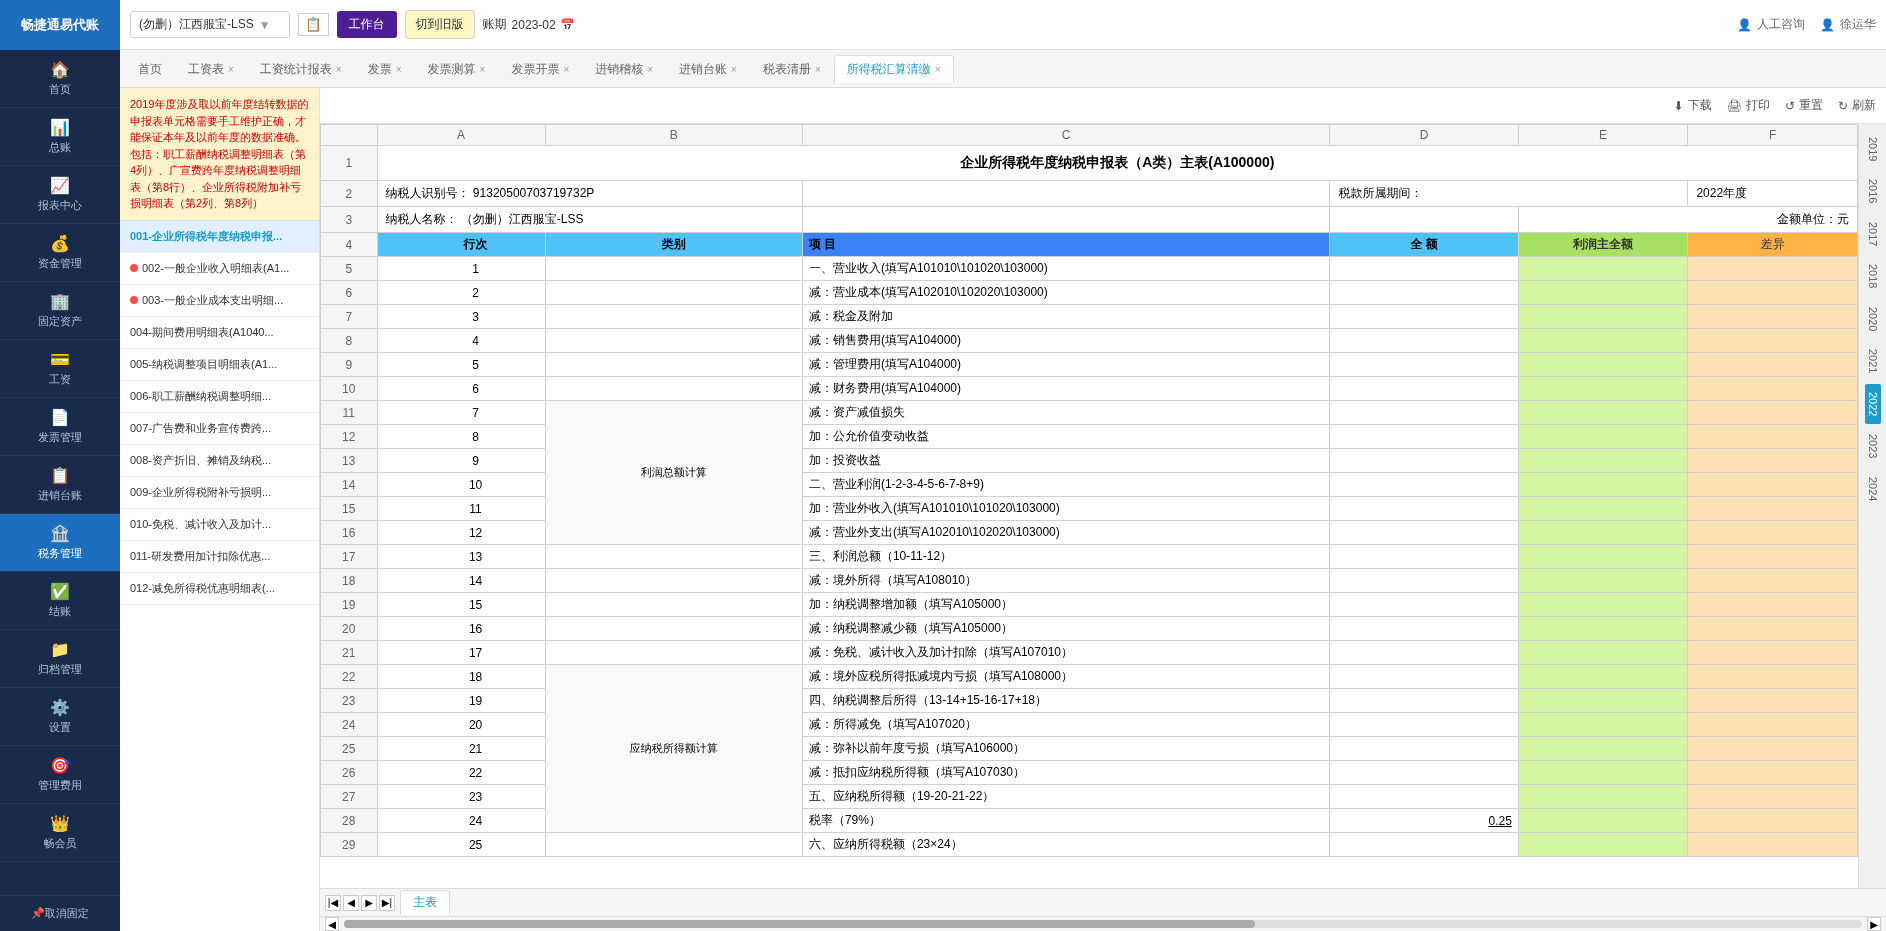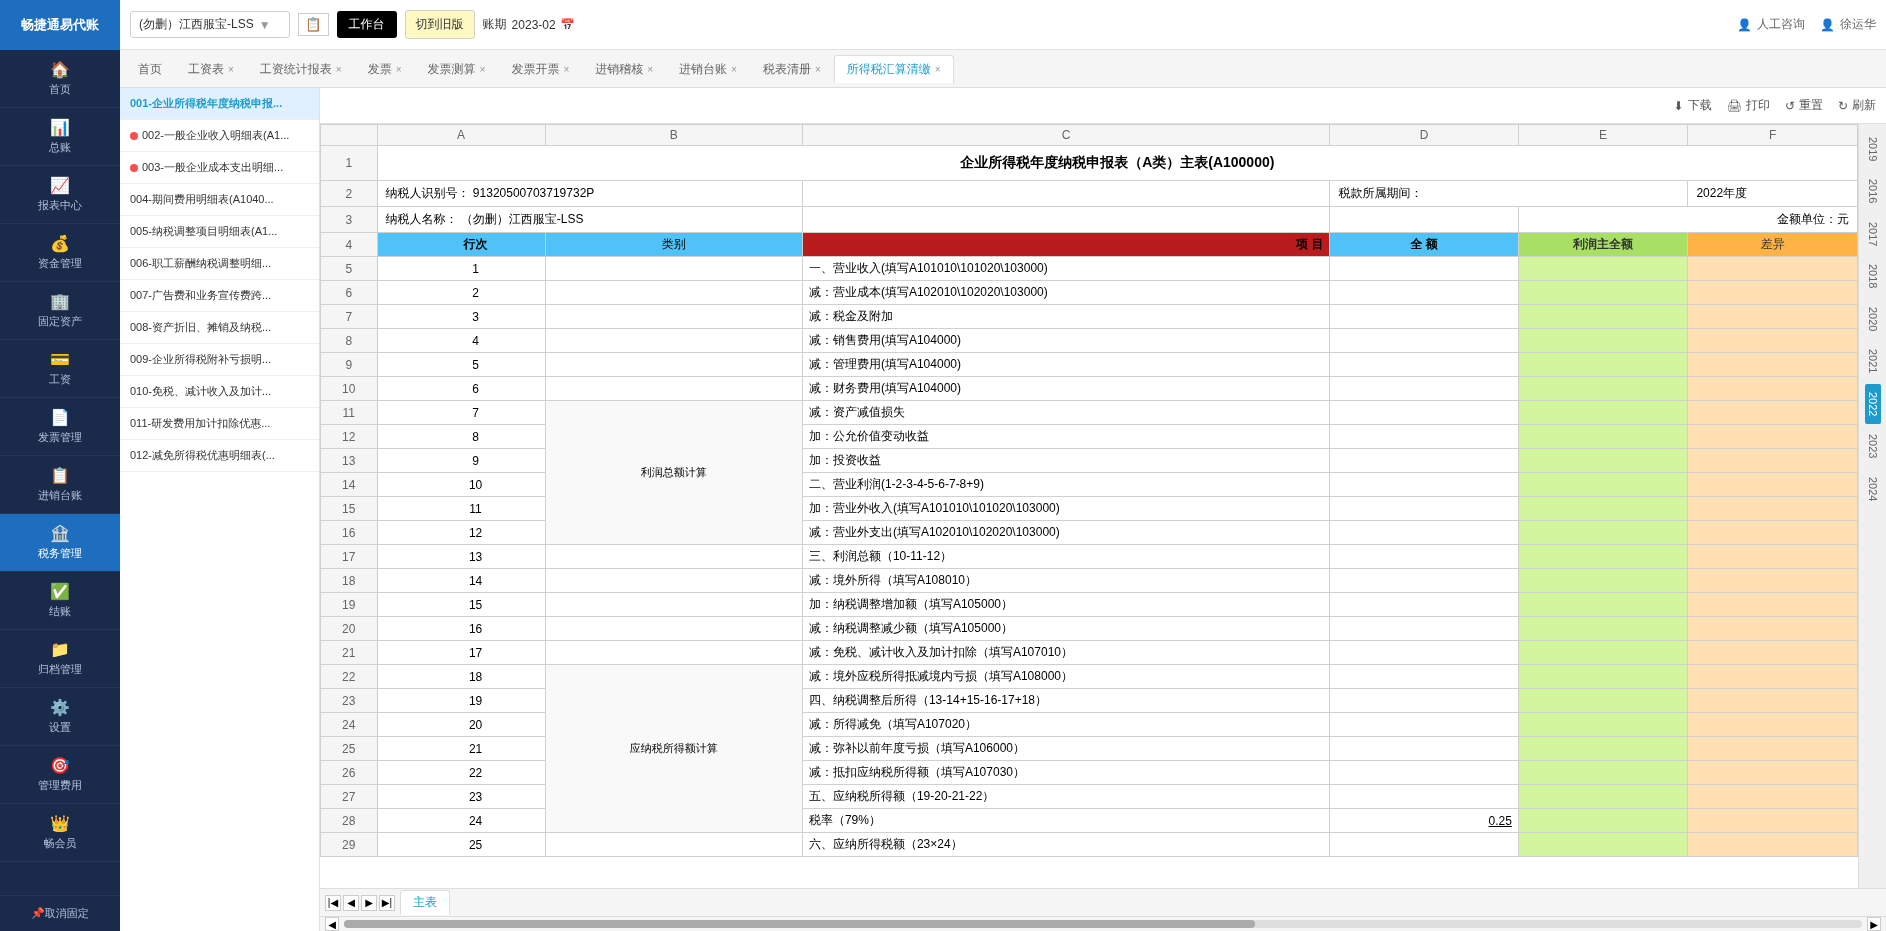--- a/index.html
+++ b/index.html
@@ -20,7 +20,7 @@
     .top-bar { height: 50px; background: #fff; display: flex; align-items: center; padding: 0 10px; border-bottom: 1px solid #e0e0e0; gap: 8px; flex-shrink: 0; }
     .company-selector { border: 1px solid #d0d0d0; border-radius: 3px; padding: 4px 8px; display: flex; align-items: center; gap: 5px; cursor: pointer; font-size: 12px; color: #333; min-width: 160px; }
     .company-selector .chevron { color: #999; }
-    .btn-workbench { background: #000000; color: #fff; border: none; border-radius: 3px; padding: 5px 12px; cursor: pointer; font-size: 12px; }
+    .btn-workbench { background: #4c1d95; color: #fff; border: none; border-radius: 3px; padding: 5px 12px; cursor: pointer; font-size: 12px; }
     .btn-cutdate { background: #fef9c3; color: #333; border: 1px solid #d0d0d0; border-radius: 3px; padding: 5px 10px; cursor: pointer; font-size: 12px; }
     .period-info { display: flex; align-items: center; gap: 5px; font-size: 12px; color: #333; }
     .top-bar-right { margin-left: auto; display: flex; align-items: center; gap: 15px; color: #666; font-size: 12px; }

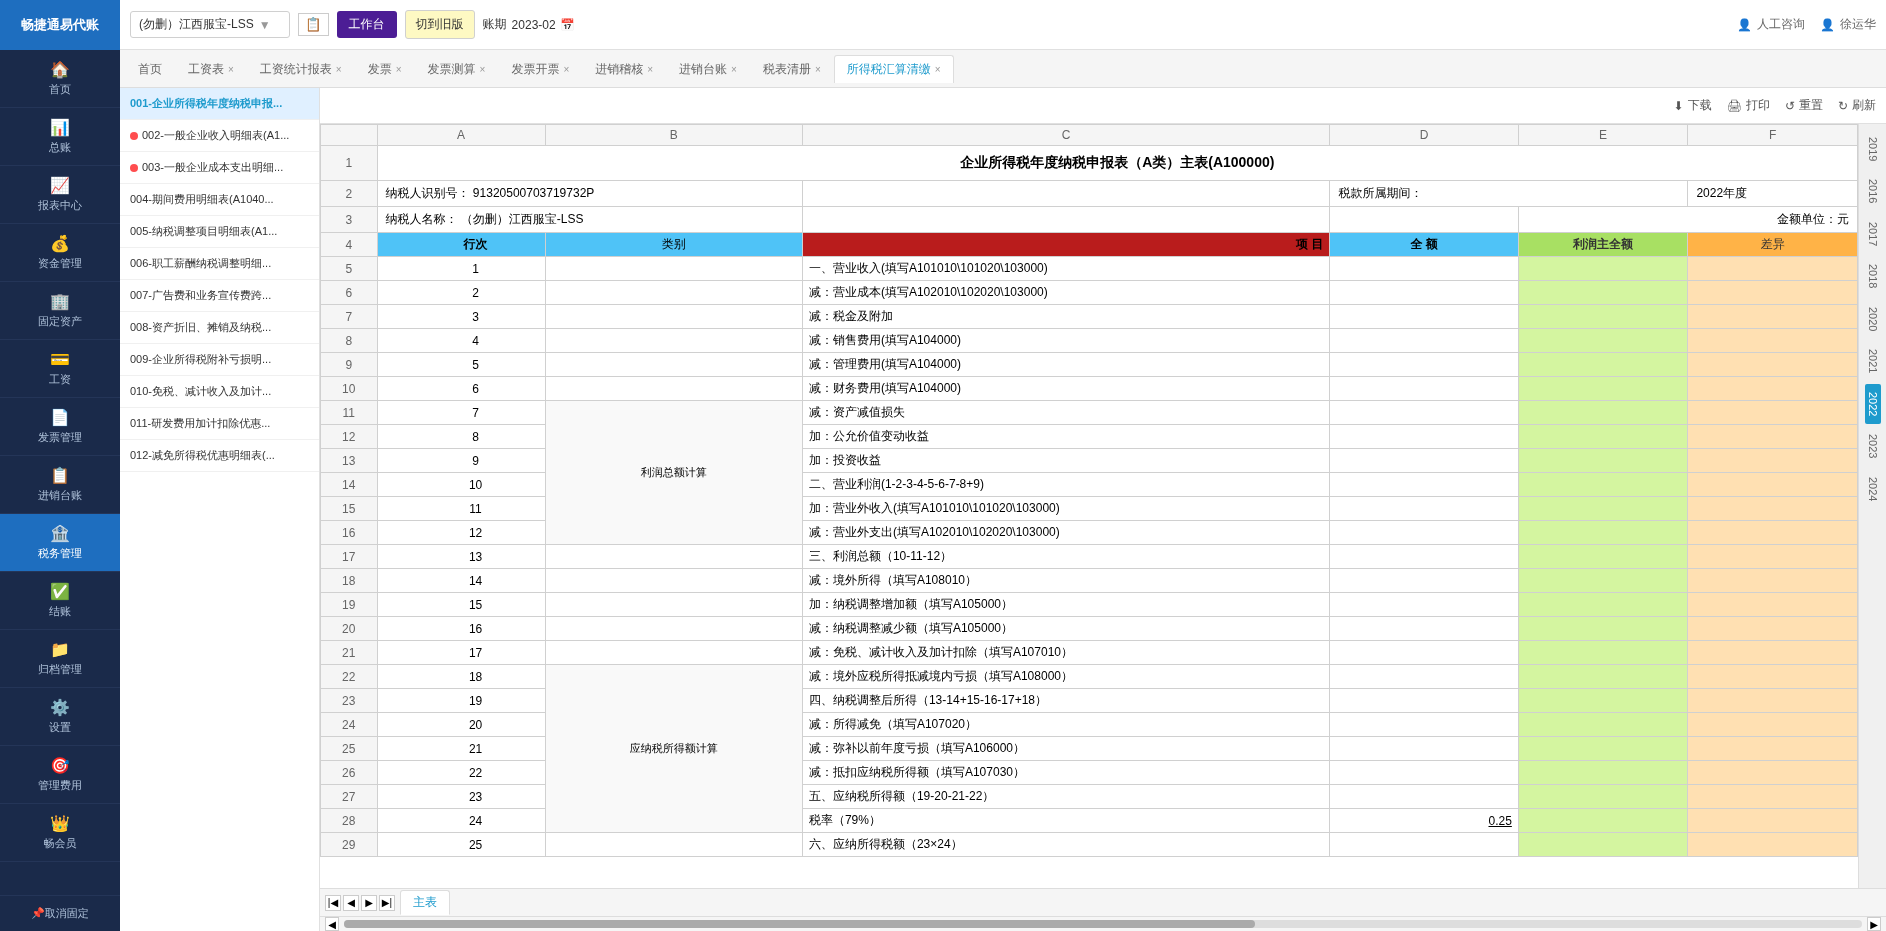--- a/index.html
+++ b/index.html
@@ -224,6 +224,7 @@
   <div class="content-area">
 
     <div class="left-panel">
+      <div class="notice-bar">2019年度涉及取以前年度结转数据的申报表单元格需要手工维护正确，才能保证本年及以前年度的数据准确。包括：职工薪酬纳税调整明细表（第4列）、广宣费跨年度纳税调整明细表（第8行）、企业所得税附加补亏损明细表（第2列、第8列）</div>
 
       <div class="left-menu-item active">
         <span>001-企业所得税年度纳税申报...</span>

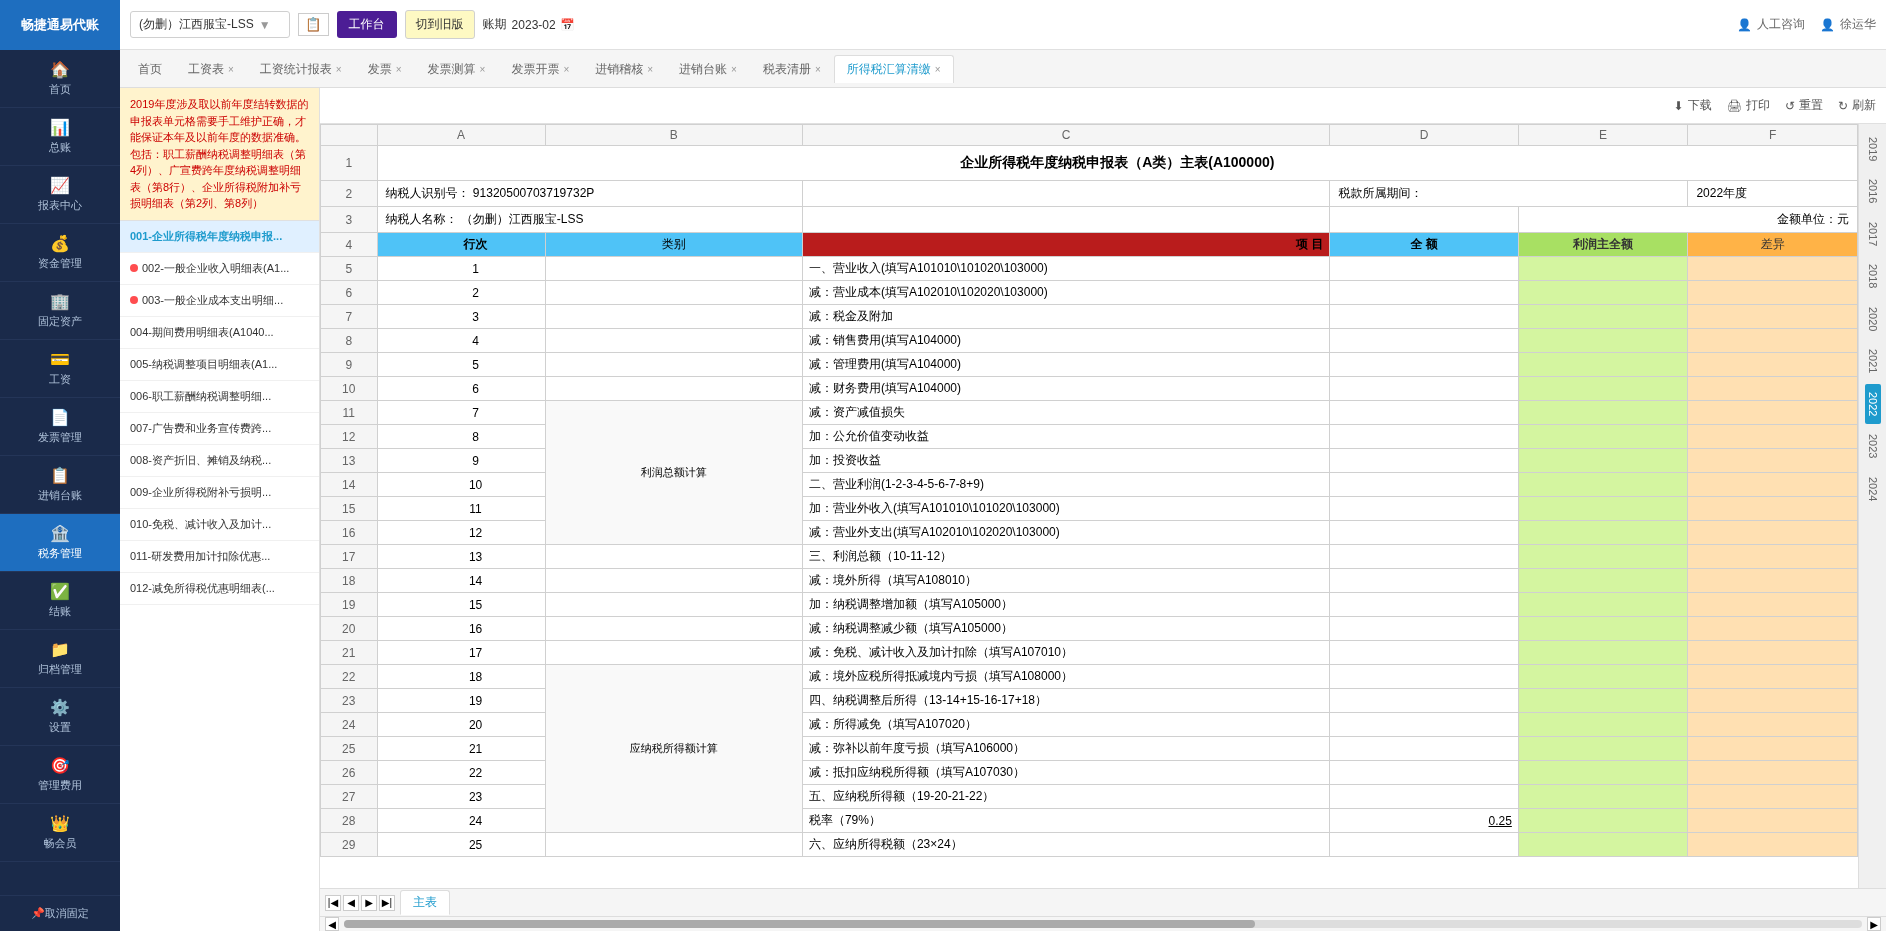--- a/index.html
+++ b/index.html
@@ -337,7 +337,7 @@
               <tr>
                 <td class="row-header">4</td>
                 <td class="col-a header-row" style="background:#4fc3f7;font-weight:bold;text-align:center;">行次</td>
-                <td class="col-b header-row" style="background:#4fc3f7;font-weight:normal;">类别</td>
+                <td class="col-b header-row" style="background:#4fc3f7;font-weight:bold;">类别</td>
                 <td class="col-c header-row" style="background:#b91c1c;font-weight:bold;text-align:right;">项 目</td>
                 <td class="col-d header-row" style="background:#4fc3f7;font-weight:bold;text-align:center;">全 额</td>
                 <td class="col-e header-row col-e-header" style="background:#8bc34a;font-weight:bold;text-align:center;">利润主全额</td>

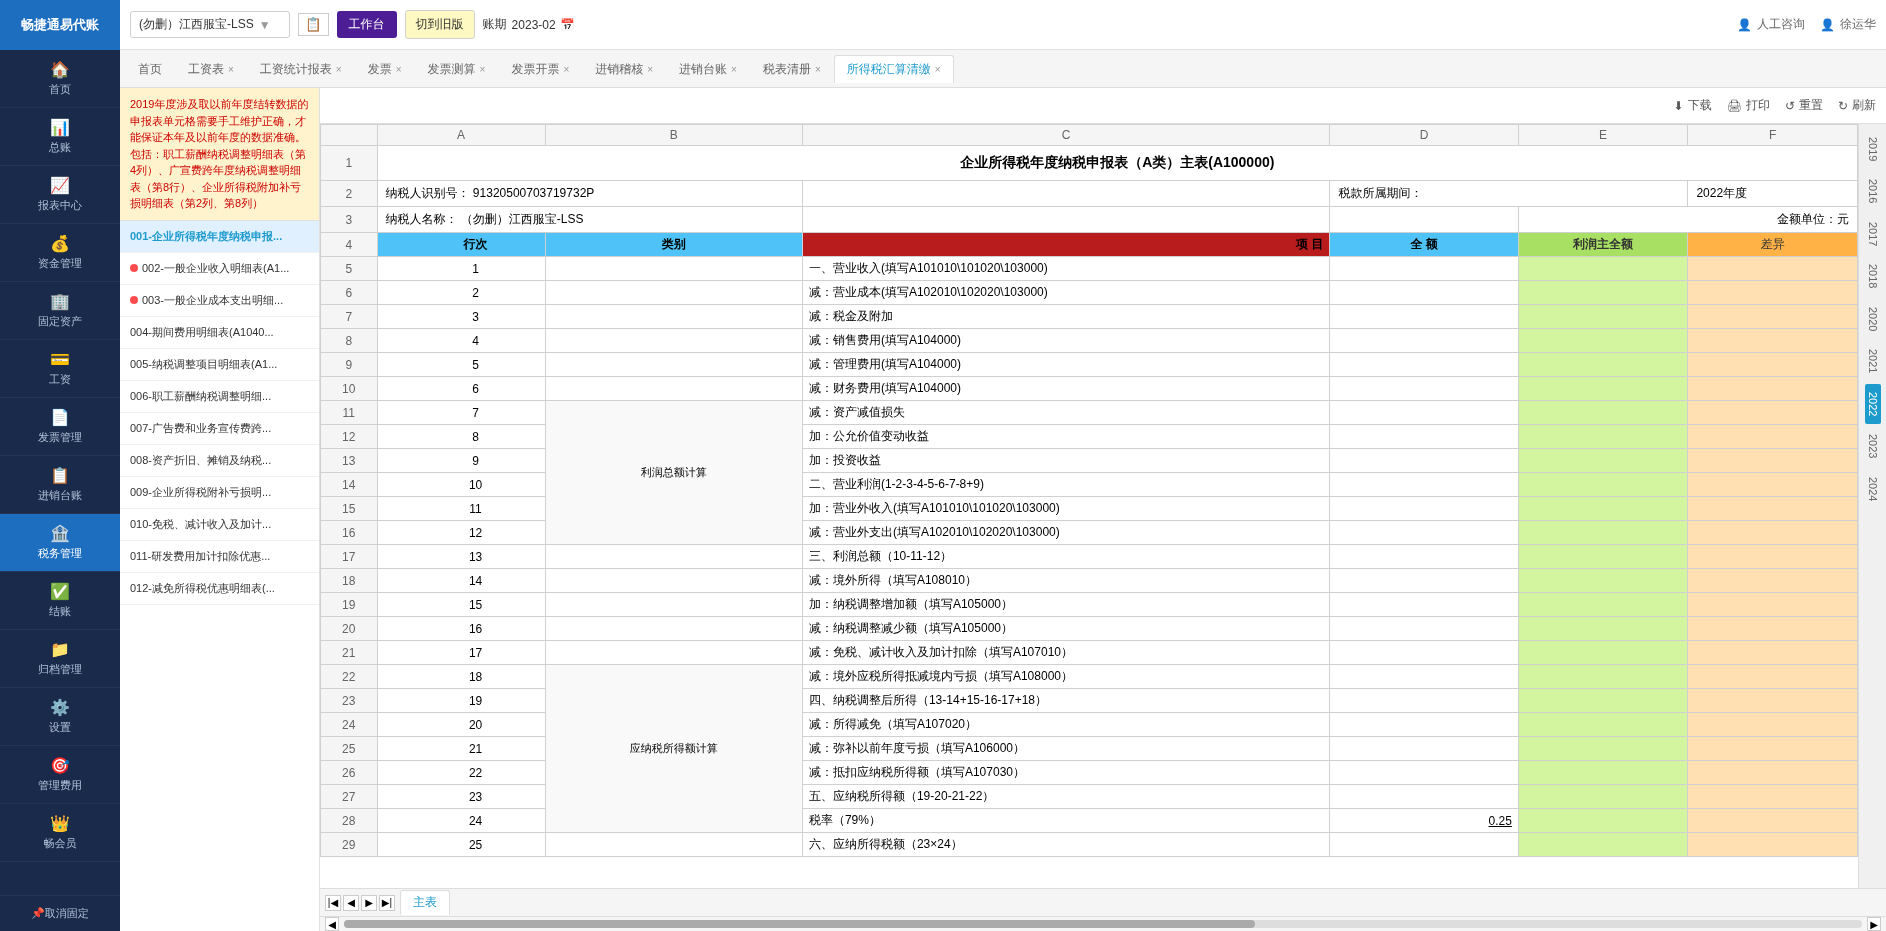--- a/index.html
+++ b/index.html
@@ -338,7 +338,7 @@
                 <td class="row-header">4</td>
                 <td class="col-a header-row" style="background:#4fc3f7;font-weight:bold;text-align:center;">行次</td>
                 <td class="col-b header-row" style="background:#4fc3f7;font-weight:bold;">类别</td>
-                <td class="col-c header-row" style="background:#b91c1c;font-weight:bold;text-align:right;">项 目</td>
+                <td class="col-c header-row" style="background:#3b82f6;font-weight:bold;text-align:left;">项 目</td>
                 <td class="col-d header-row" style="background:#4fc3f7;font-weight:bold;text-align:center;">全 额</td>
                 <td class="col-e header-row col-e-header" style="background:#8bc34a;font-weight:bold;text-align:center;">利润主全额</td>
                 <td class="col-f header-row col-f-header" style="background:#ffa726;font-weight:normal;text-align:center;">差异</td>

